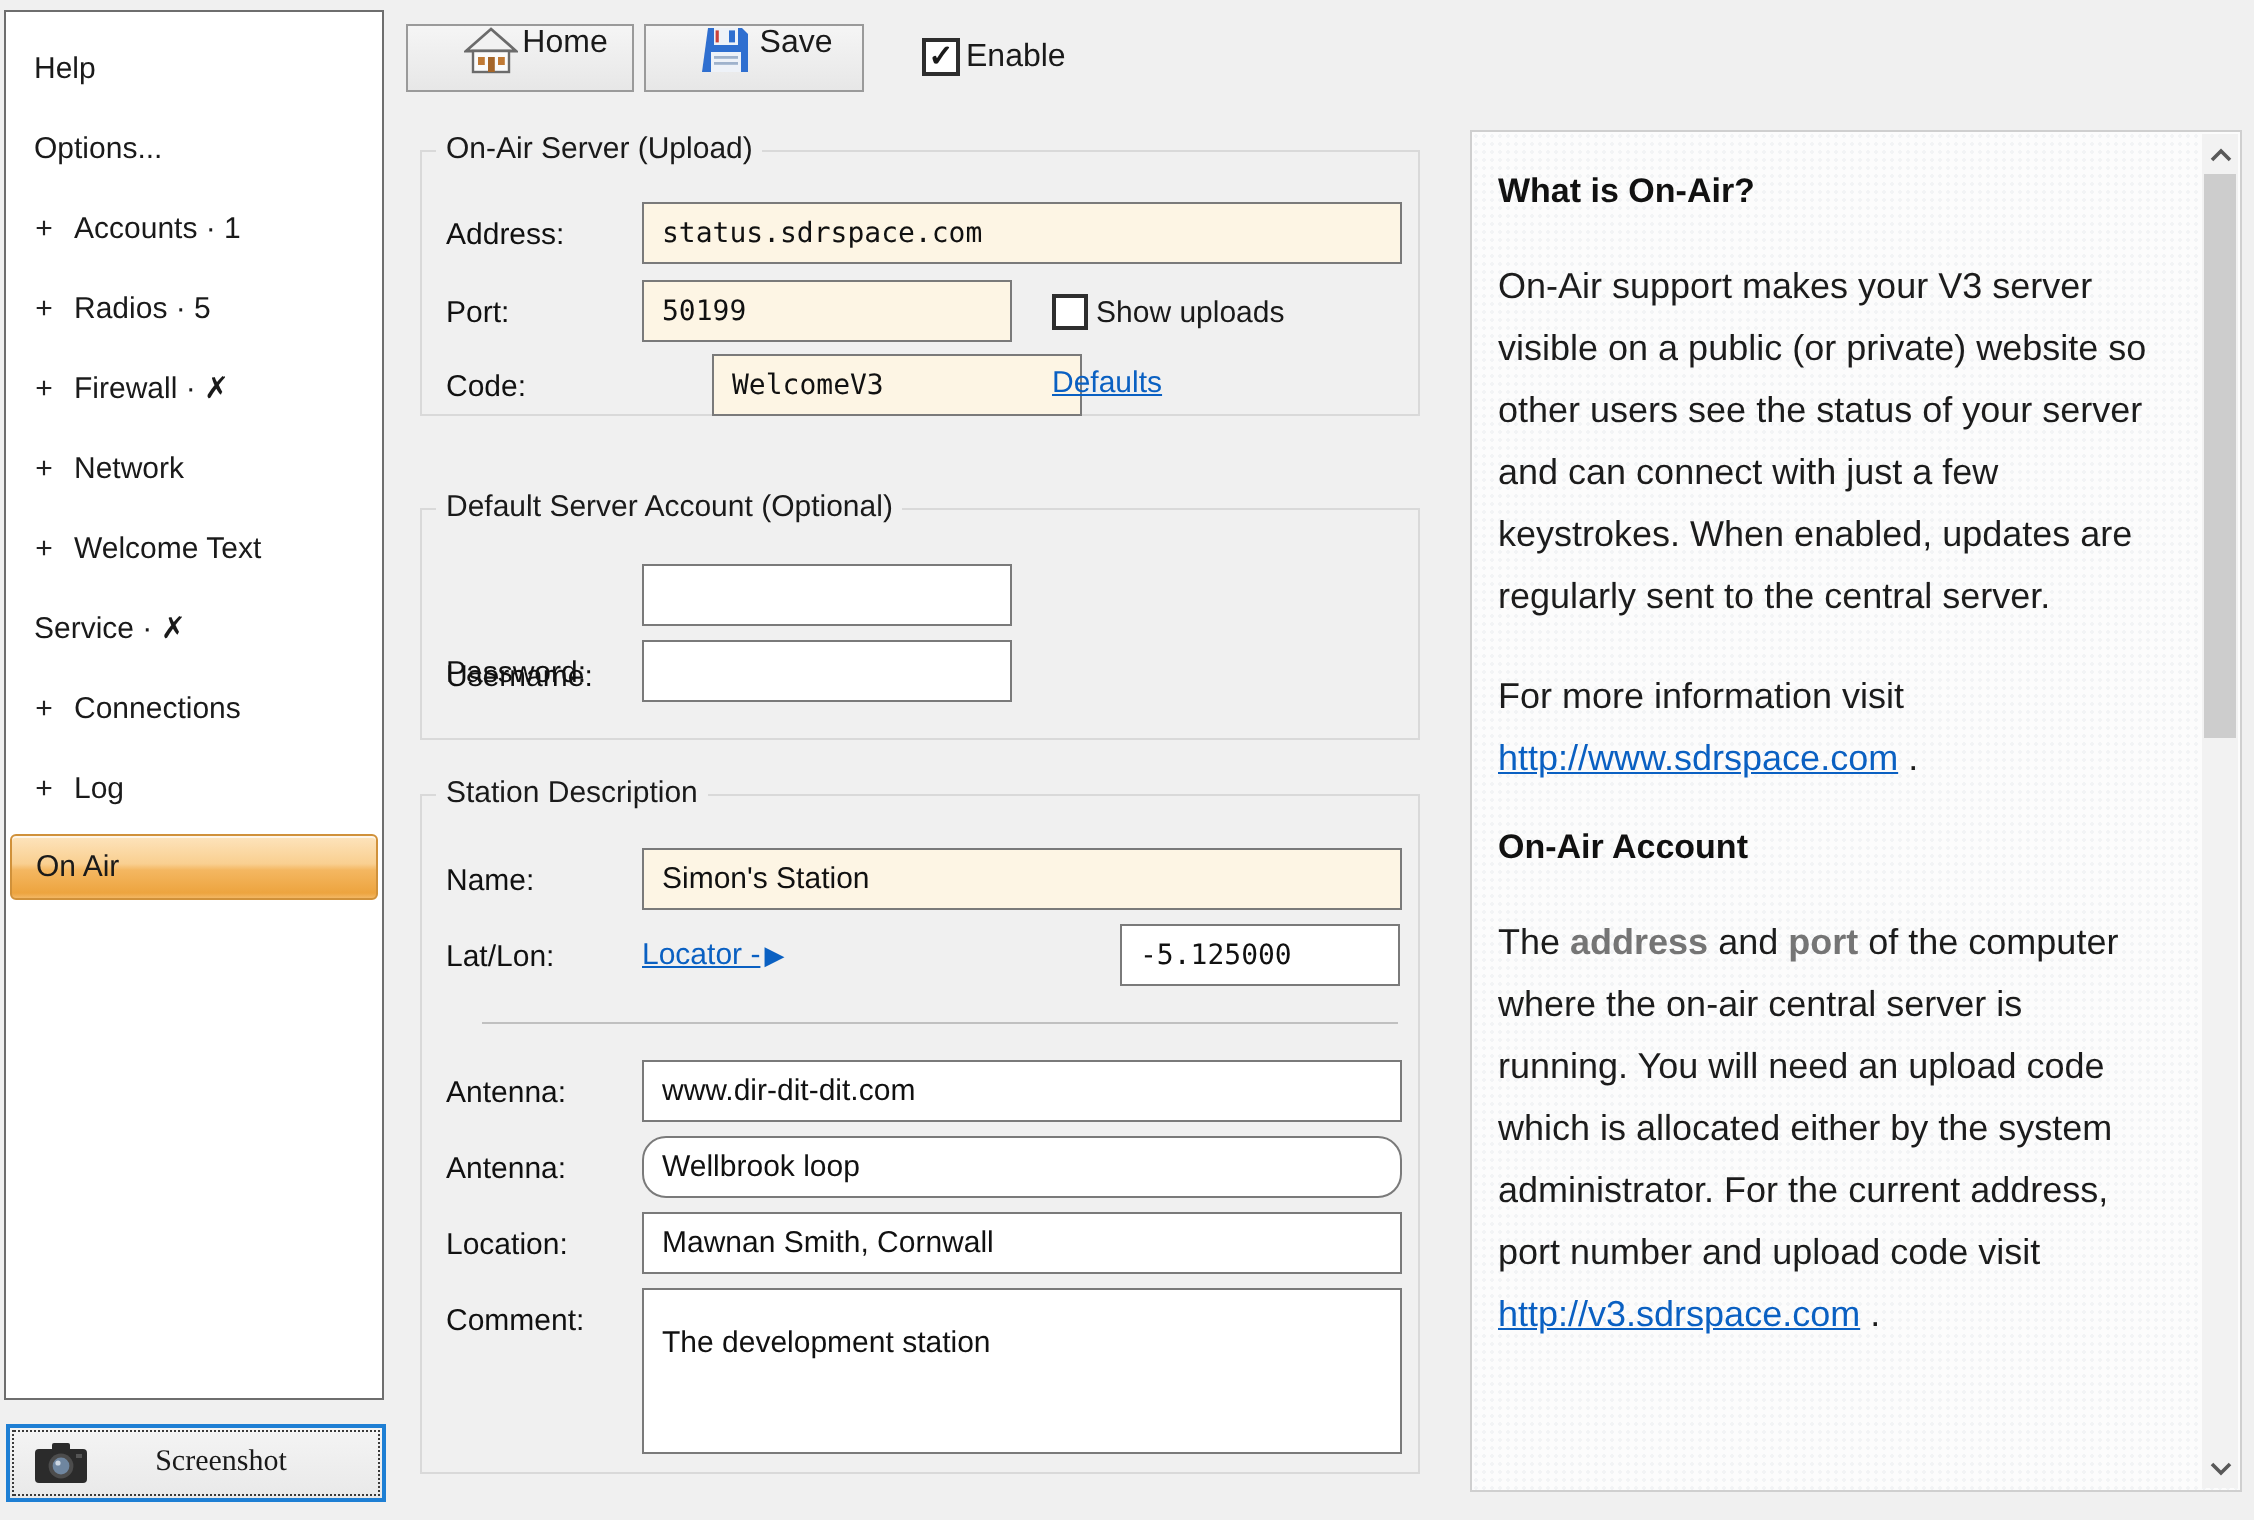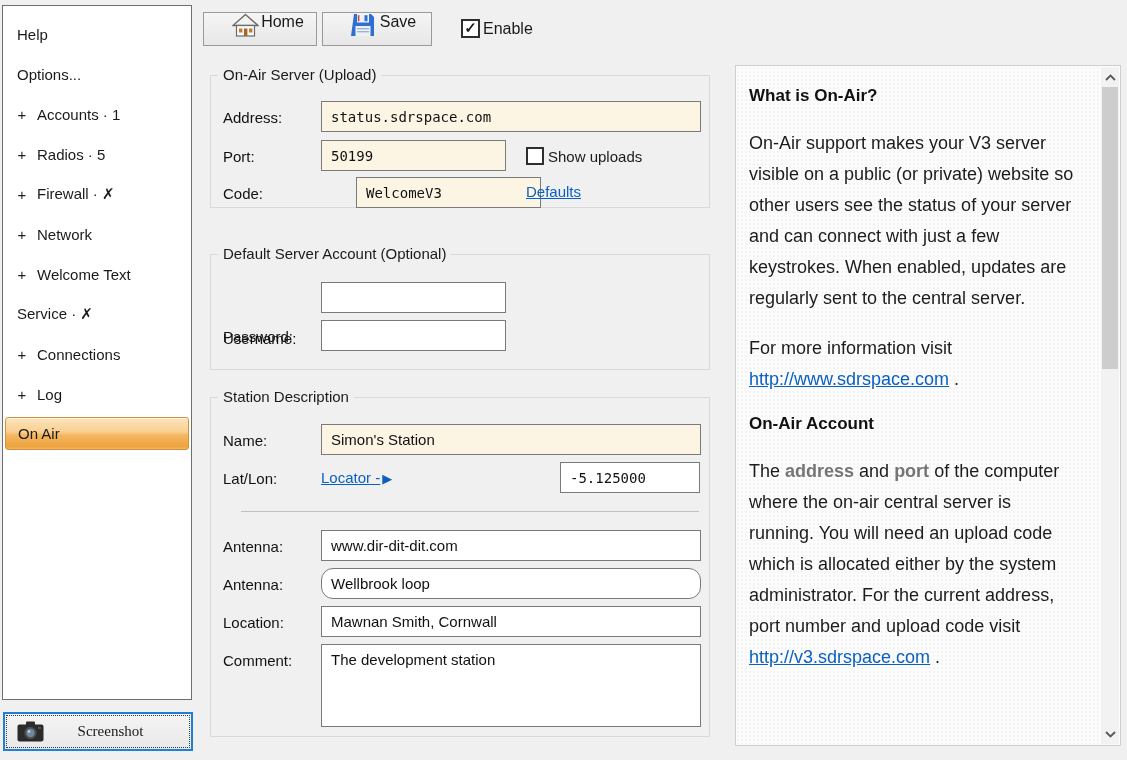--- a/index.html
+++ b/index.html
@@ -77,7 +77,7 @@
   }
   .tinput.cream { background: #fdf5e4; }
   .tinput.mono { font-family: "DejaVu Sans Mono", monospace; font-size: 14px; }
-  textarea.tinput { resize: none; padding-top: 5px; line-height: 19px; }
+  textarea.tinput { resize: none; padding-top: 17px; line-height: 19px; }
   .link { font-size: 15px; color: #0a60c2; text-decoration: underline; cursor: pointer; }
   .link .arrow { text-decoration: none; display: inline-block; margin-left: 2px; font-size: 13px; }
   .hsep { position: absolute; height: 1px; background: #c0c0c0; }

